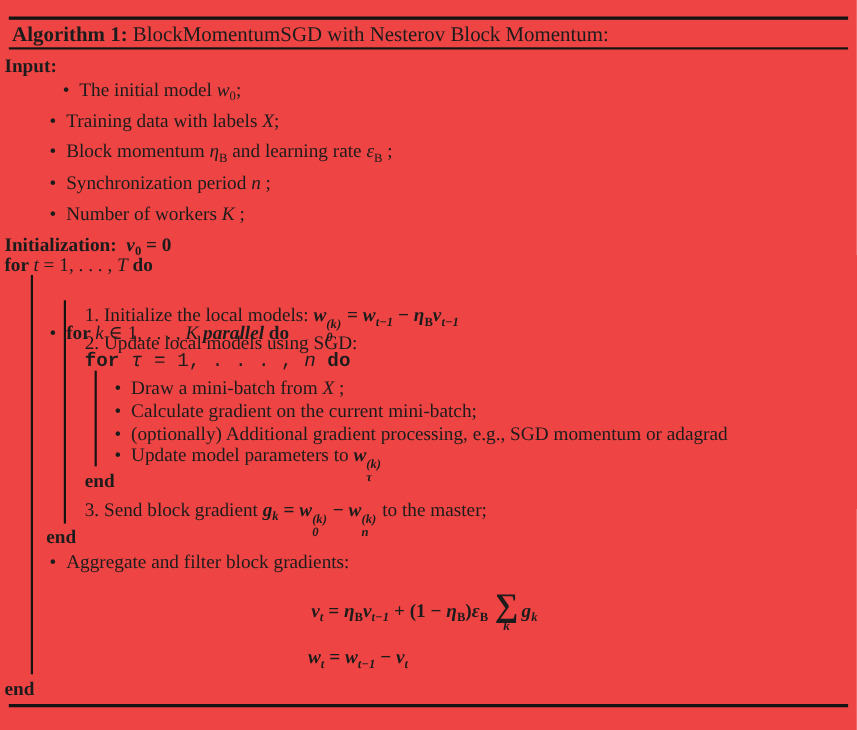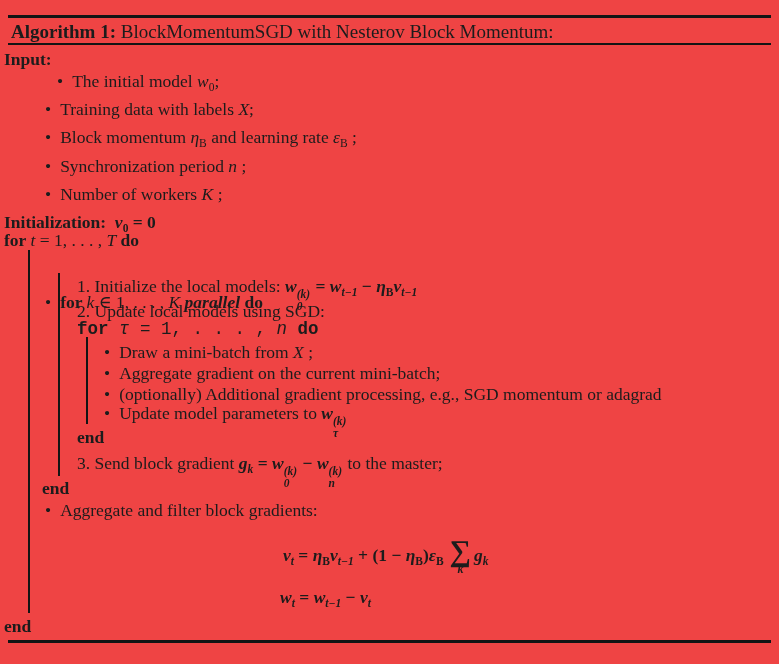--- a/index.html
+++ b/index.html
@@ -64,7 +64,7 @@
   <div class="row" style="left:77px;top:301px;"><span class="m-r">2. Update local models using SGD:</span></div>
   <div class="row" style="left:77px;top:319px;font-family:Liberation Mono, monospace;"><span class="m-b">for </span><span class="m-i">τ</span><span class="m-r"> = 1, . . . , </span><span class="m-i">n</span><span class="m-b"> do</span></div>
   <div class="row" style="left:104px;top:342px;"><span class="m-bl">•</span><span class="m-r">Draw a mini-batch from </span><span class="m-i">X</span><span class="m-r"> ;</span></div>
-  <div class="row" style="left:104px;top:363px;"><span class="m-bl">•</span><span class="m-r">Aggregate gradient on the current mini-batch;</span></div>
+  <div class="row" style="left:104px;top:363px;"><span class="m-bl">•</span><span class="m-r">Calculate gradient on the current mini-batch;</span></div>
   <div class="row" style="left:104px;top:384px;"><span class="m-bl">•</span><span class="m-r">(optionally) Additional gradient processing, e.g., SGD momentum or adagrad</span></div>
   <div class="row" style="left:104px;top:403px;"><span class="m-bl">•</span><span class="m-r">Update model parameters to </span><span class="m-bi">w</span><span class="ss bold">
         <span class="ssup">(k)</span>

